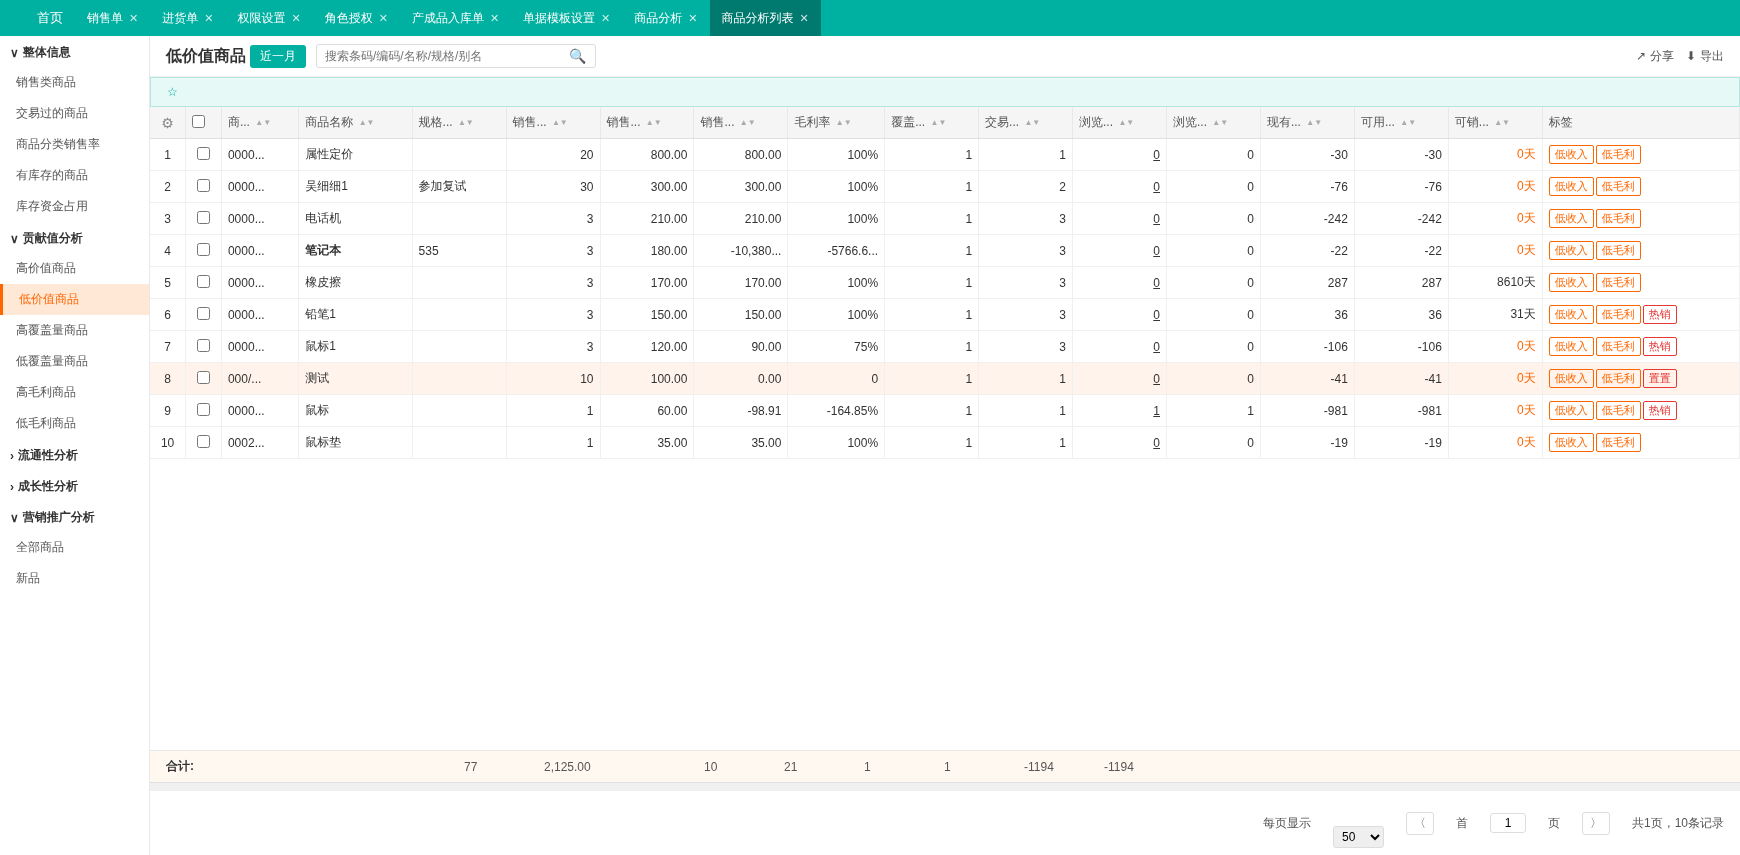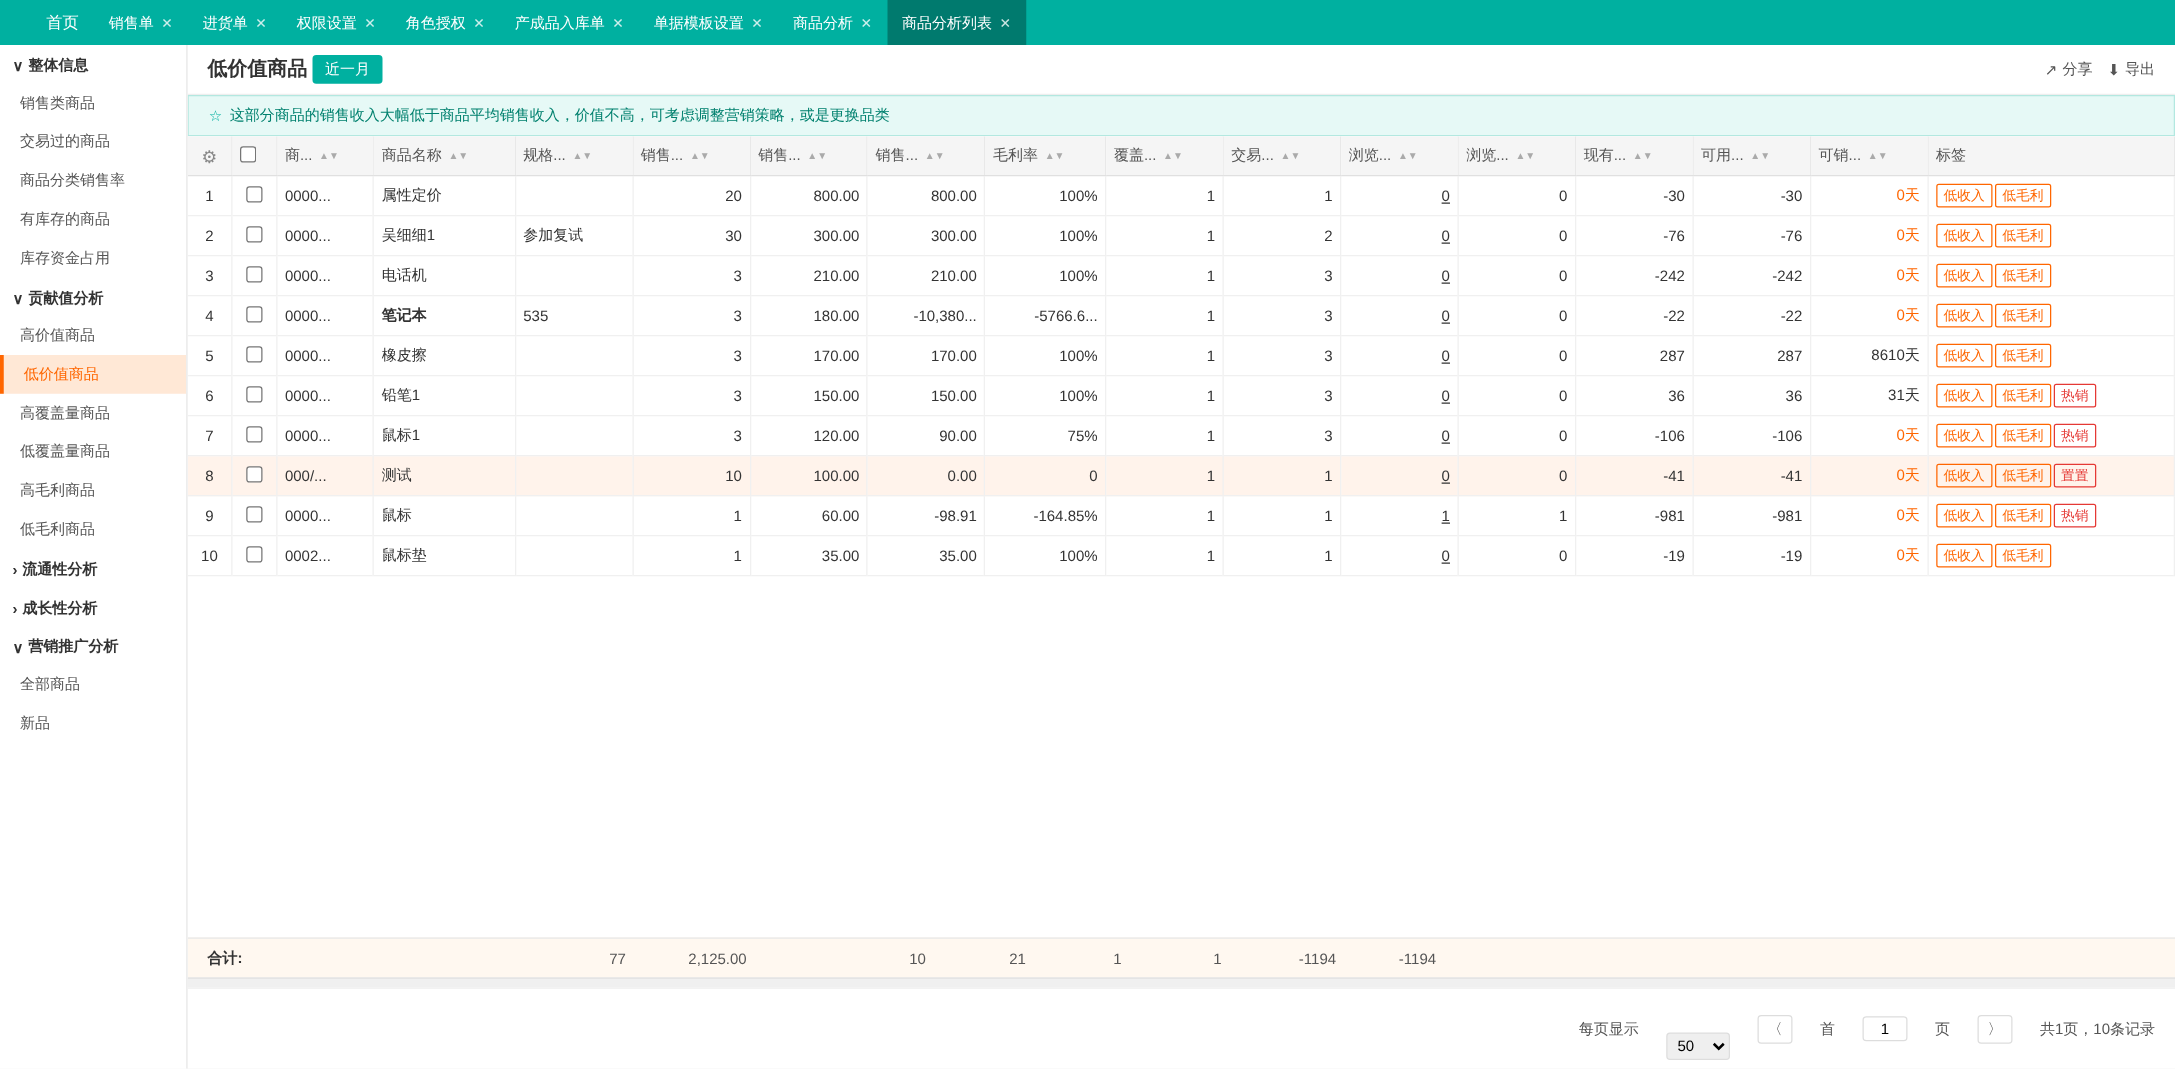--- a/index.html
+++ b/index.html
@@ -355,6 +355,10 @@
       <div style="display:flex;align-items:center;gap:4px;">
         <span class="page-title">低价值商品</span>
         <button class="filter-btn">近一月</button>
+      </div>
+      <div class="search-box">
+        <input type="text" placeholder="搜索条码/编码/名称/规格/别名" style="">
+        <span style="color:#aaa;font-size:14px;">🔍</span>
       </div>
       <div class="header-right">
         <div class="header-btn">

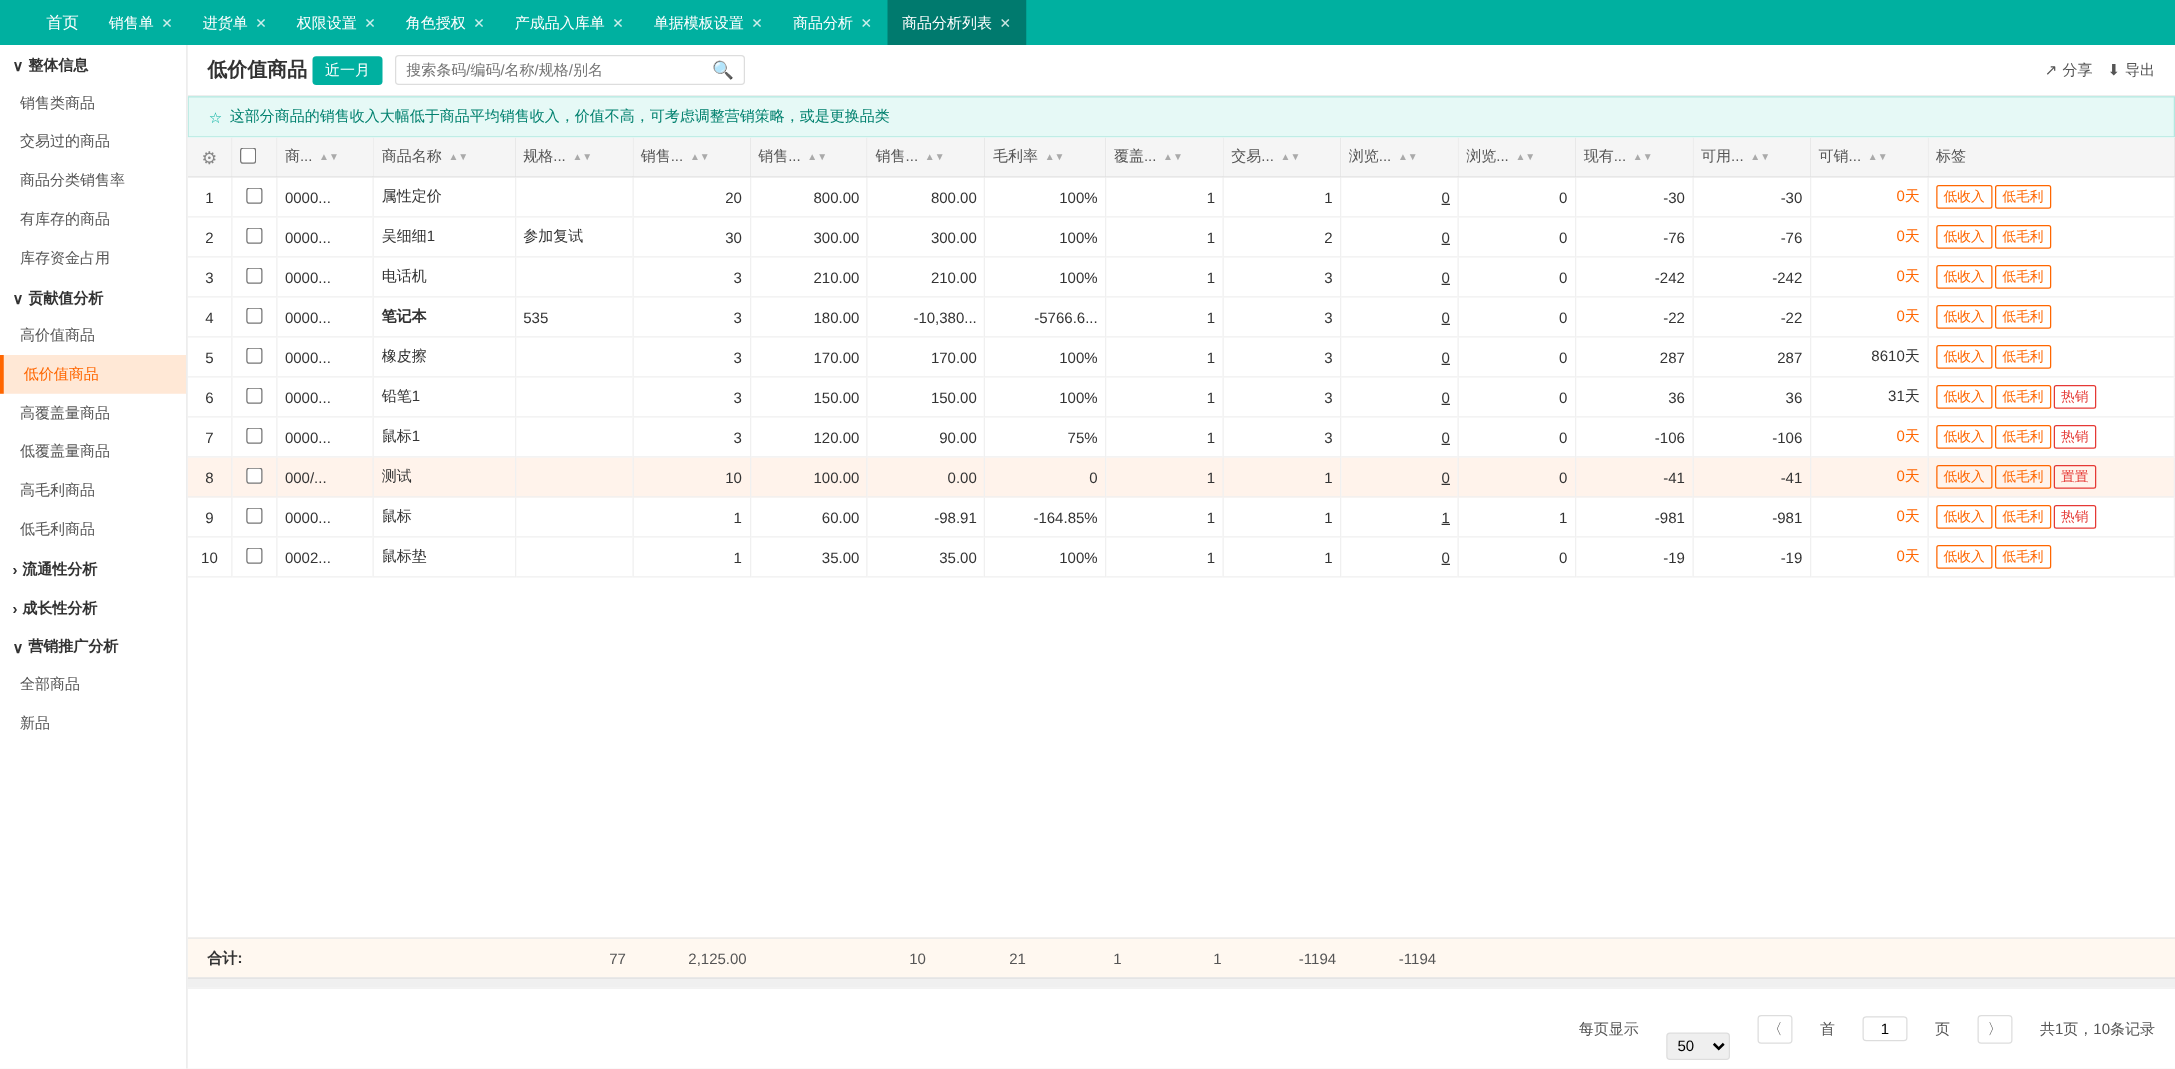--- a/index.html
+++ b/index.html
@@ -374,7 +374,6 @@
 
     <div class="alert-banner">
       <span style="color:#00b0a0;">☆</span>
-      <span>这部分商品的销售收入大幅低于商品平均销售收入，价值不高，可考虑调整营销策略，或是更换品类</span>
     </div>
 
     <div class="table-wrap">

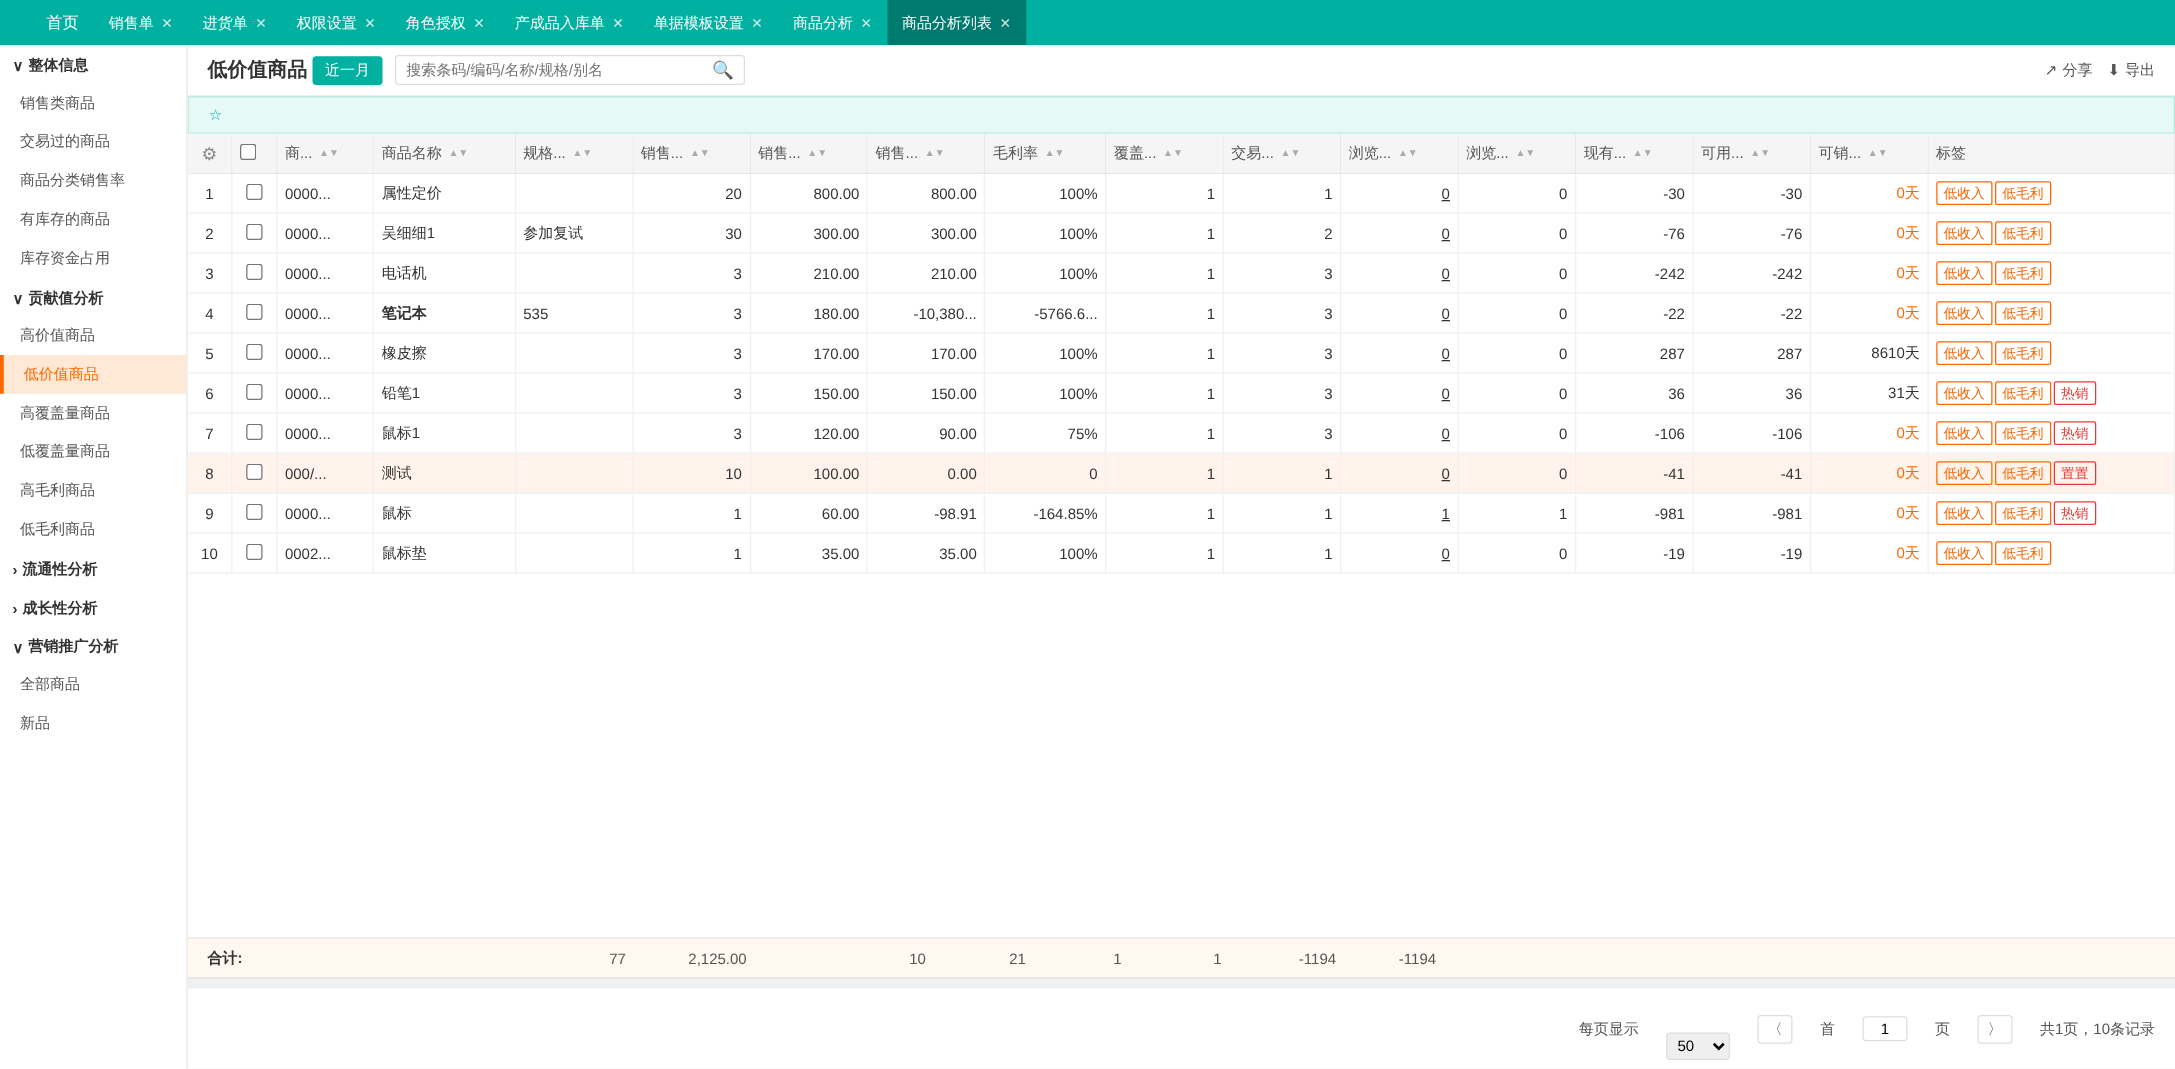--- a/index.html
+++ b/index.html
@@ -208,7 +208,7 @@
       flex-shrink: 0;
     }
     .footer-label { font-weight: bold; color: #333; margin-right: 30px; }
-    .footer-val { min-width: 60px; text-align: center; }
+    .footer-val { min-width: 60px; text-align: left; }
 
     
     .pagination-bar {

